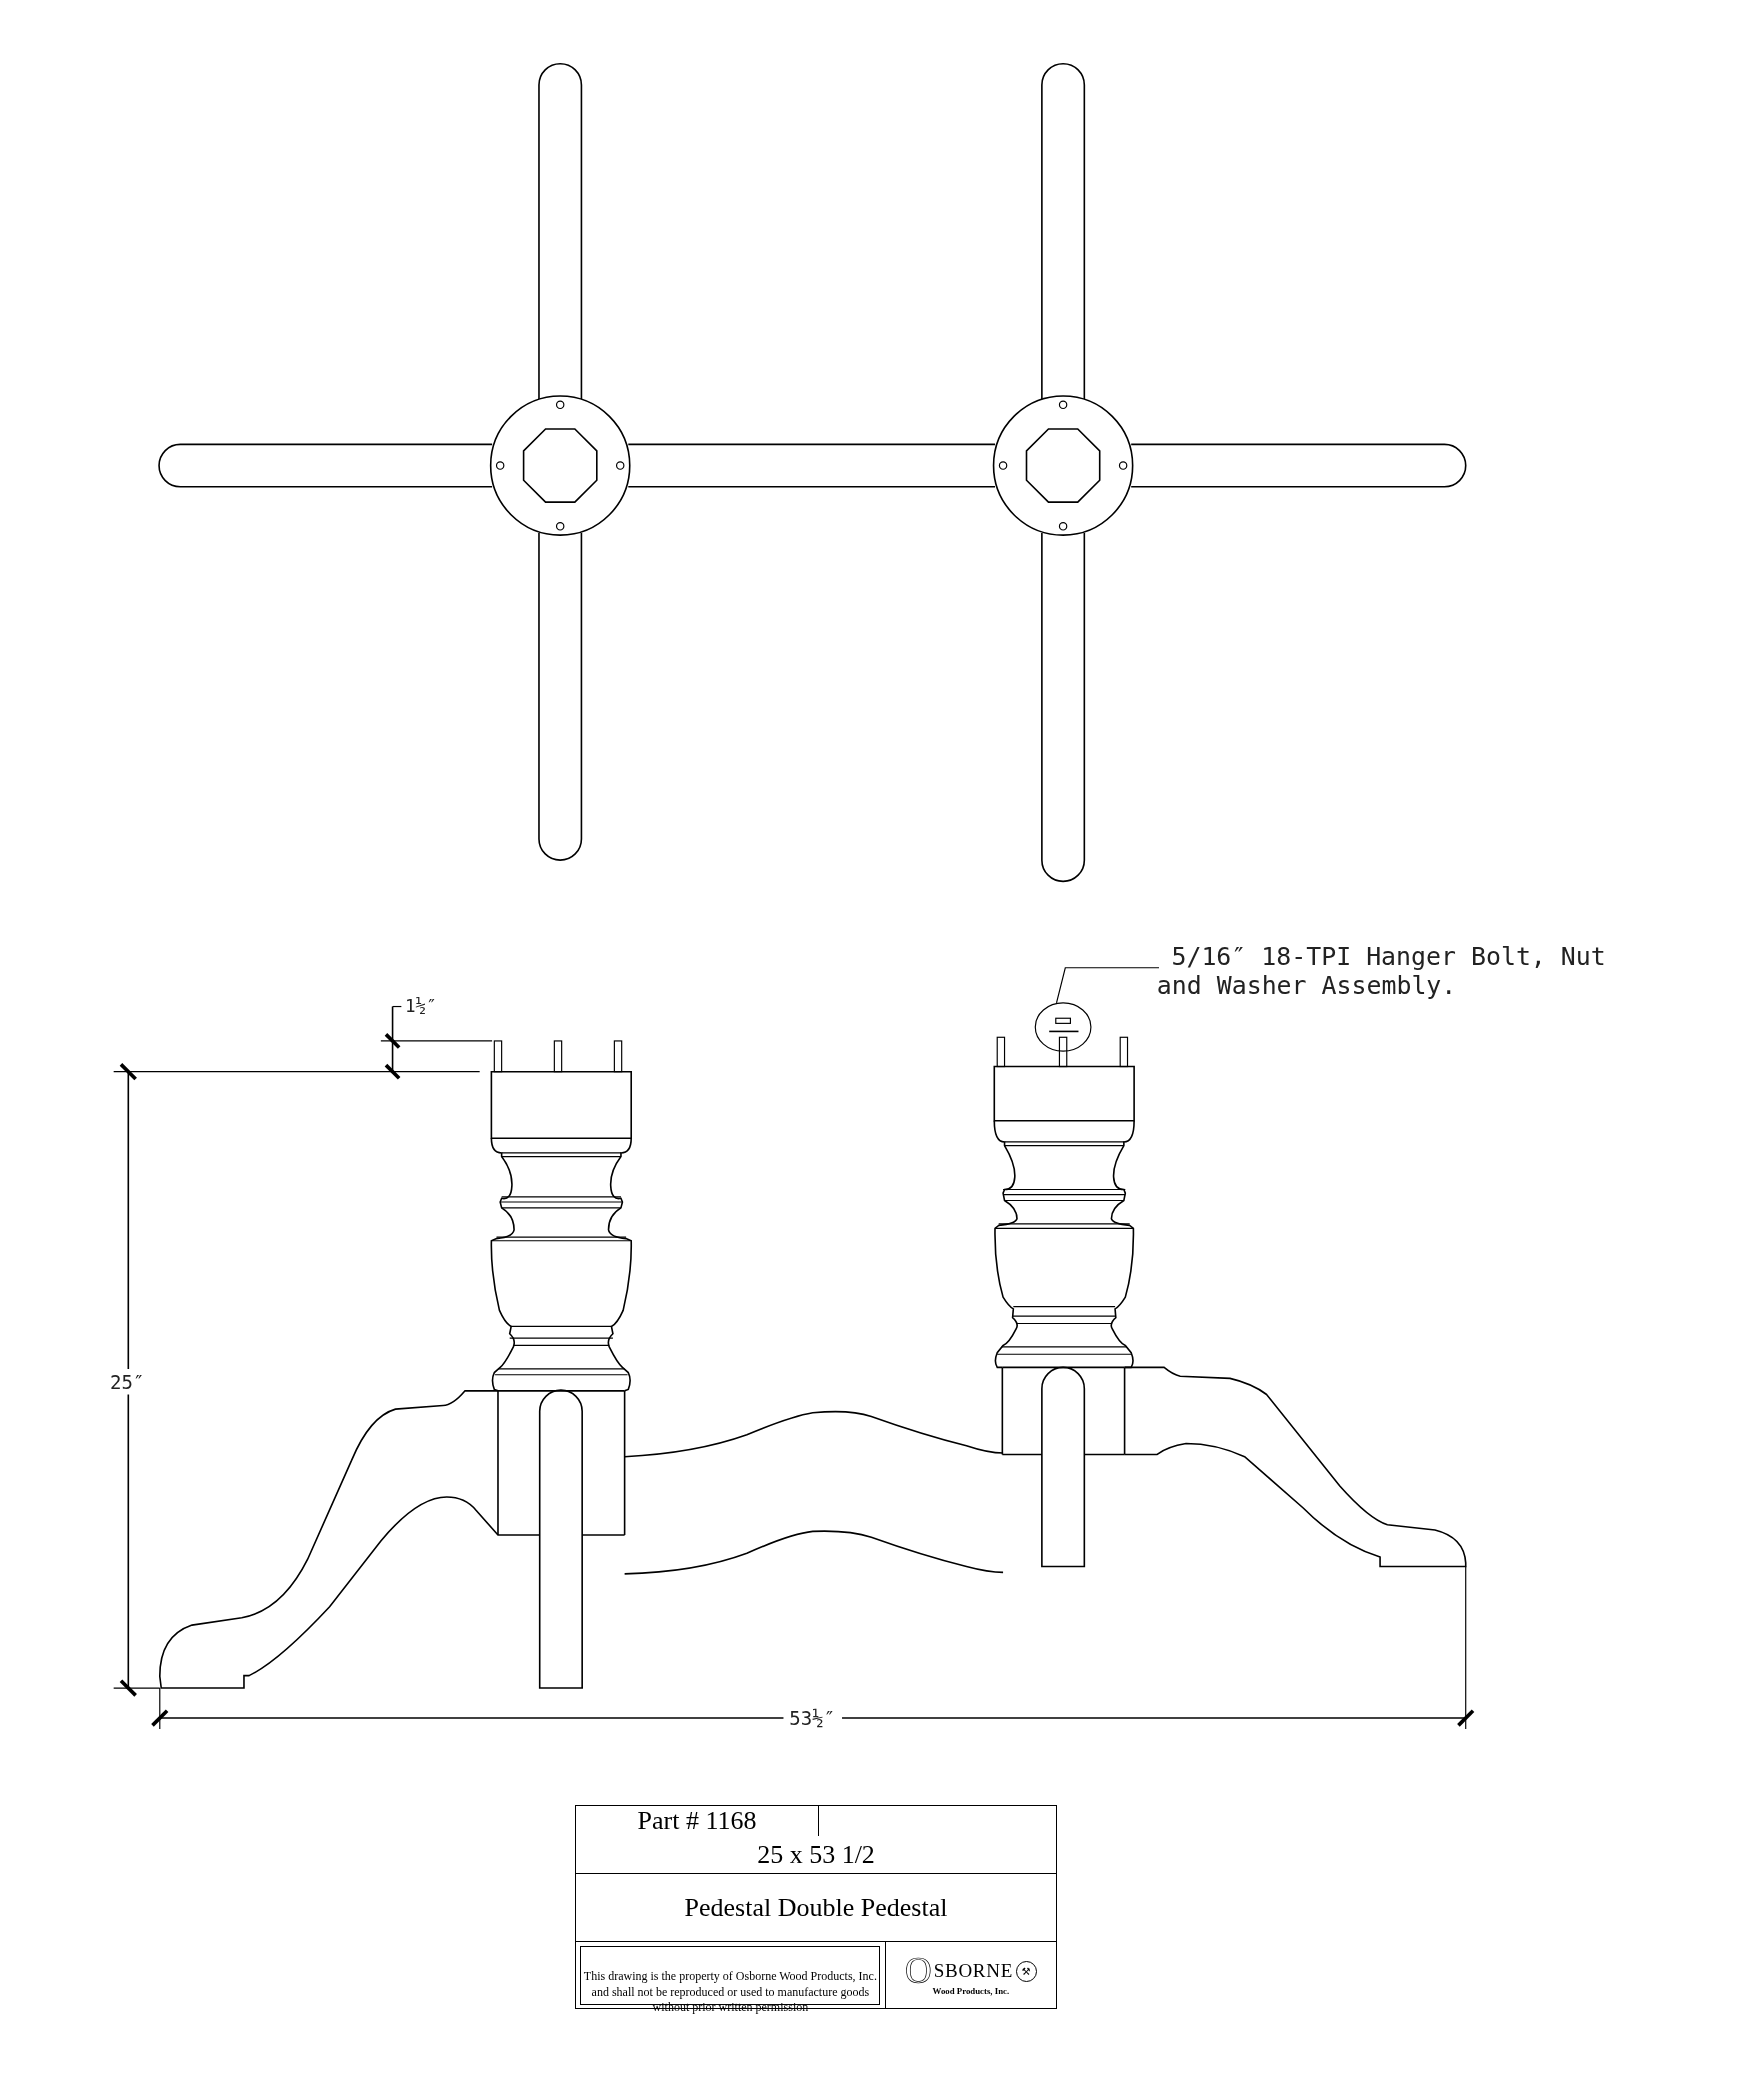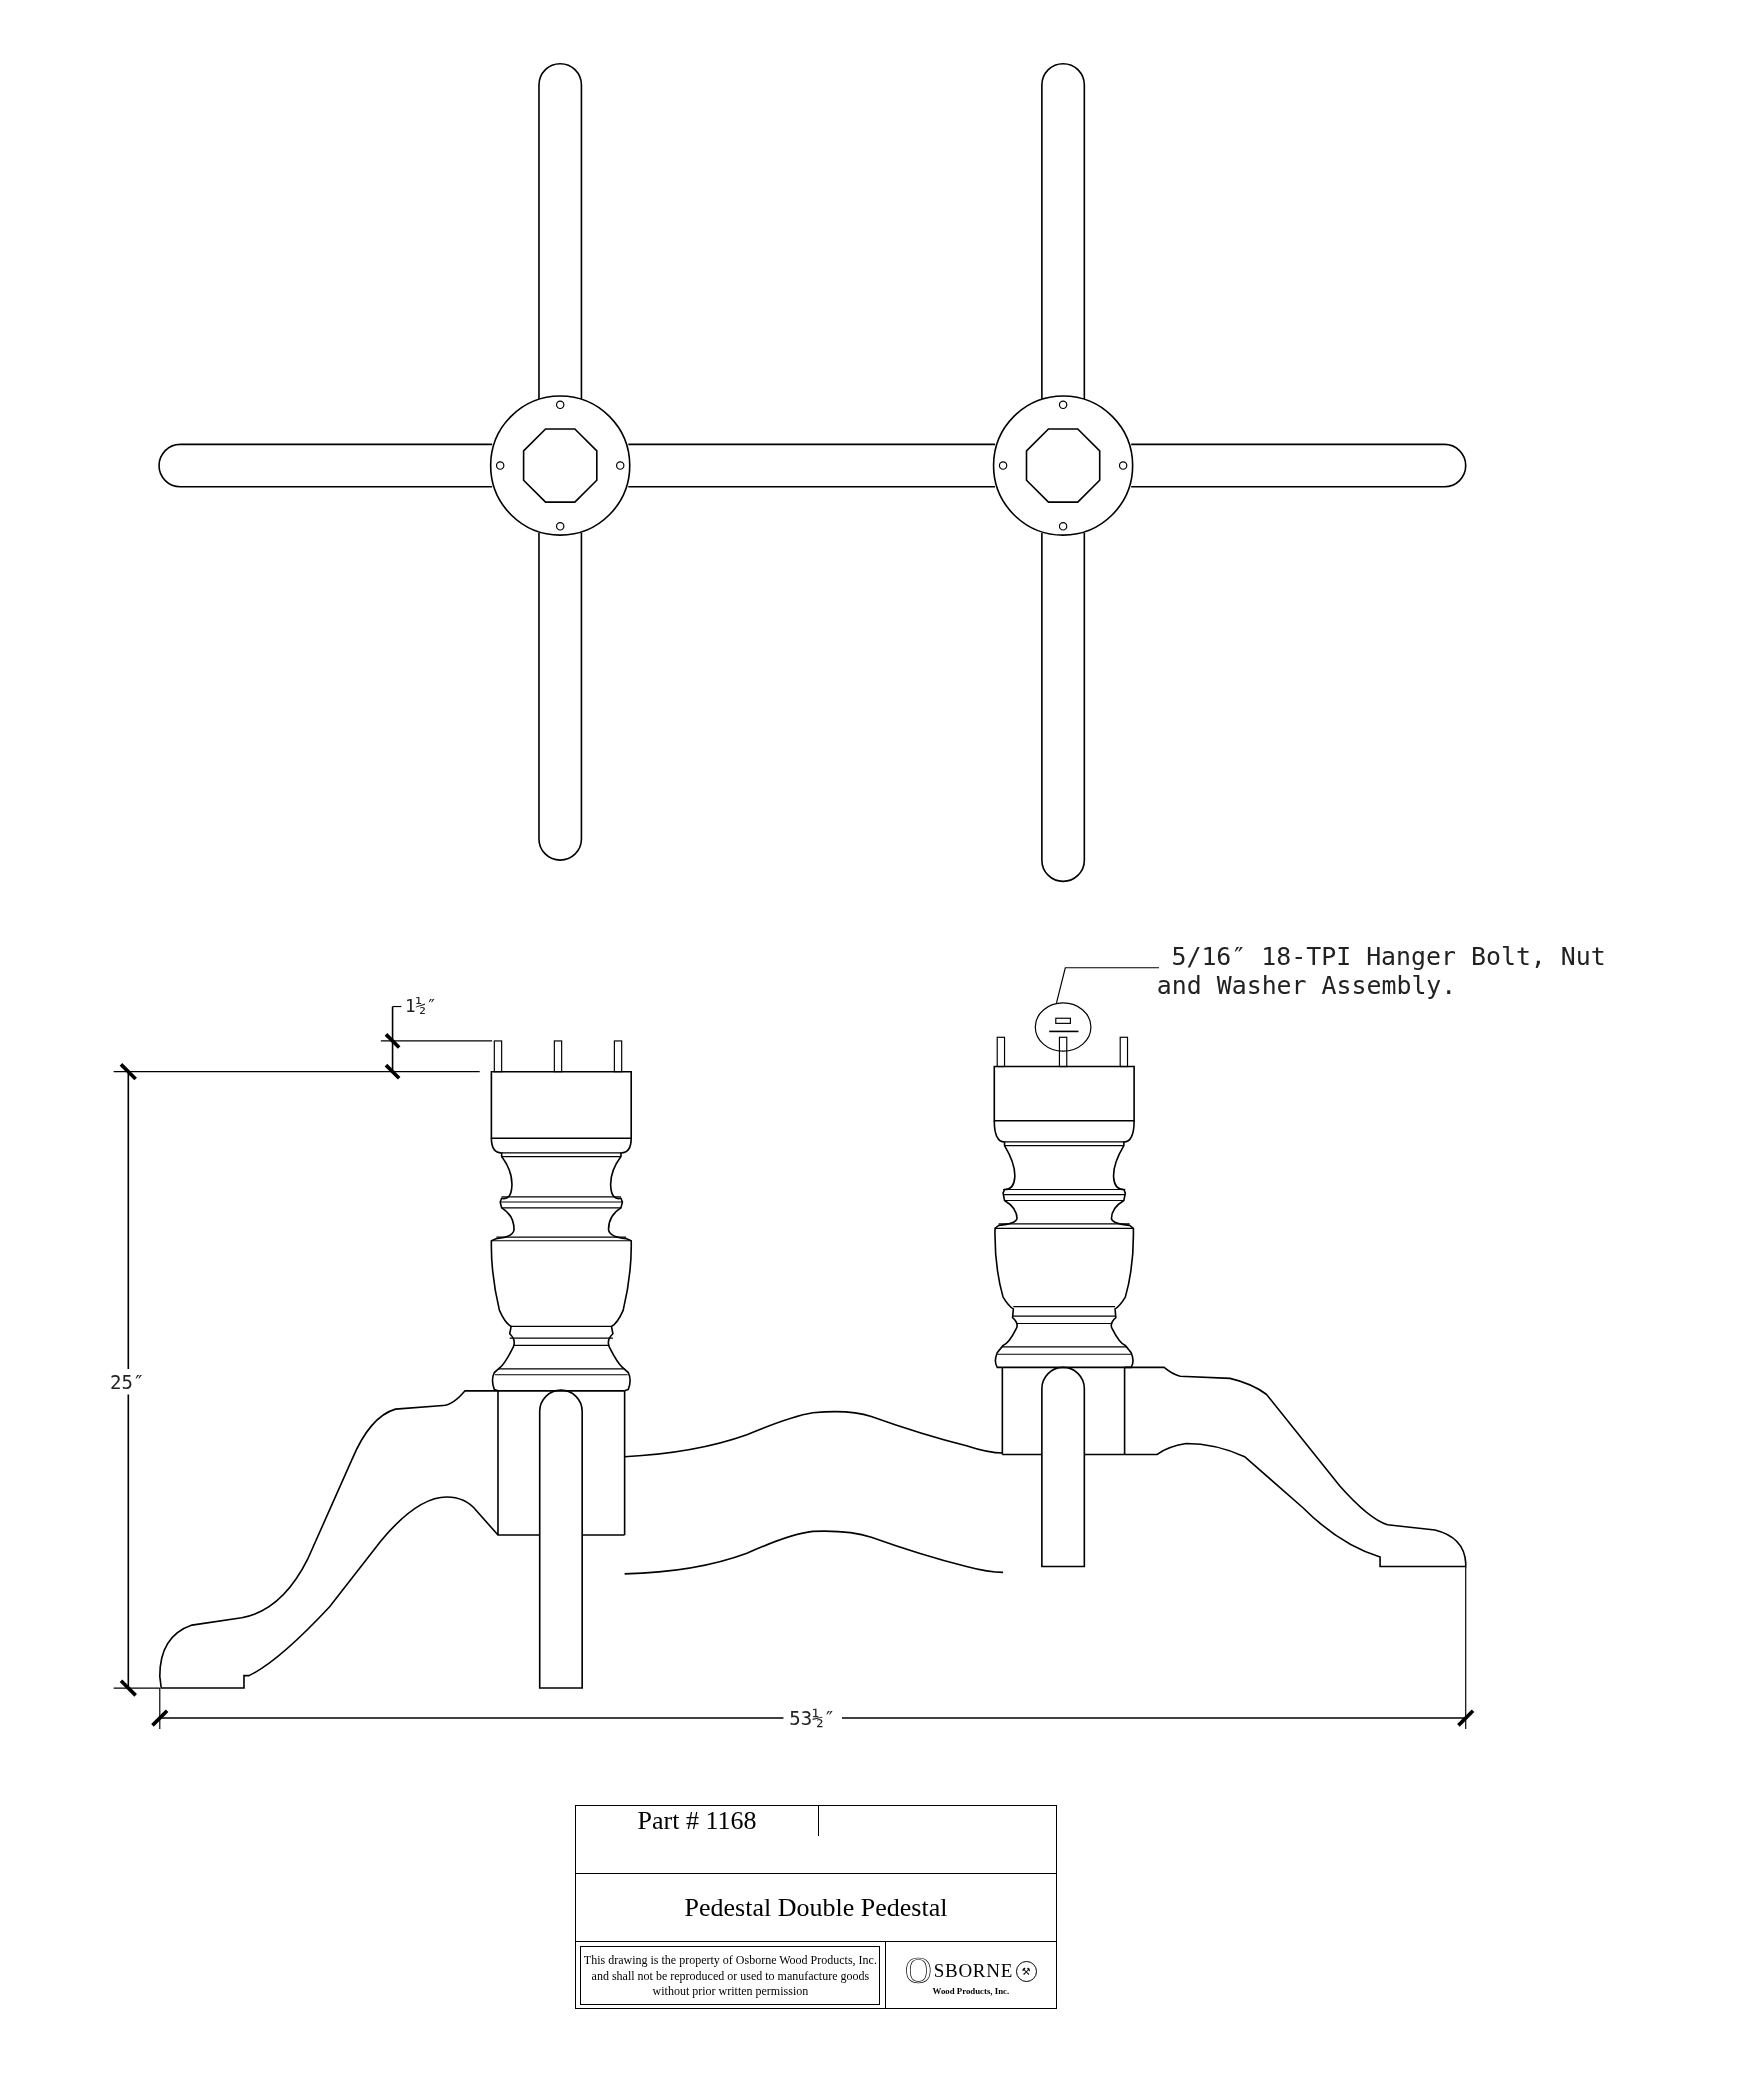--- a/index.html
+++ b/index.html
@@ -147,6 +147,7 @@
 <div class="title-block">
   <div class="tb-row1">
     <div class="tb-cell tb-part">Part # 1168</div>
+    <div class="tb-cell tb-size">25 x 53 1/2</div>
   </div>
   <div class="tb-row2">Pedestal Double Pedestal</div>
   <div class="tb-row3">

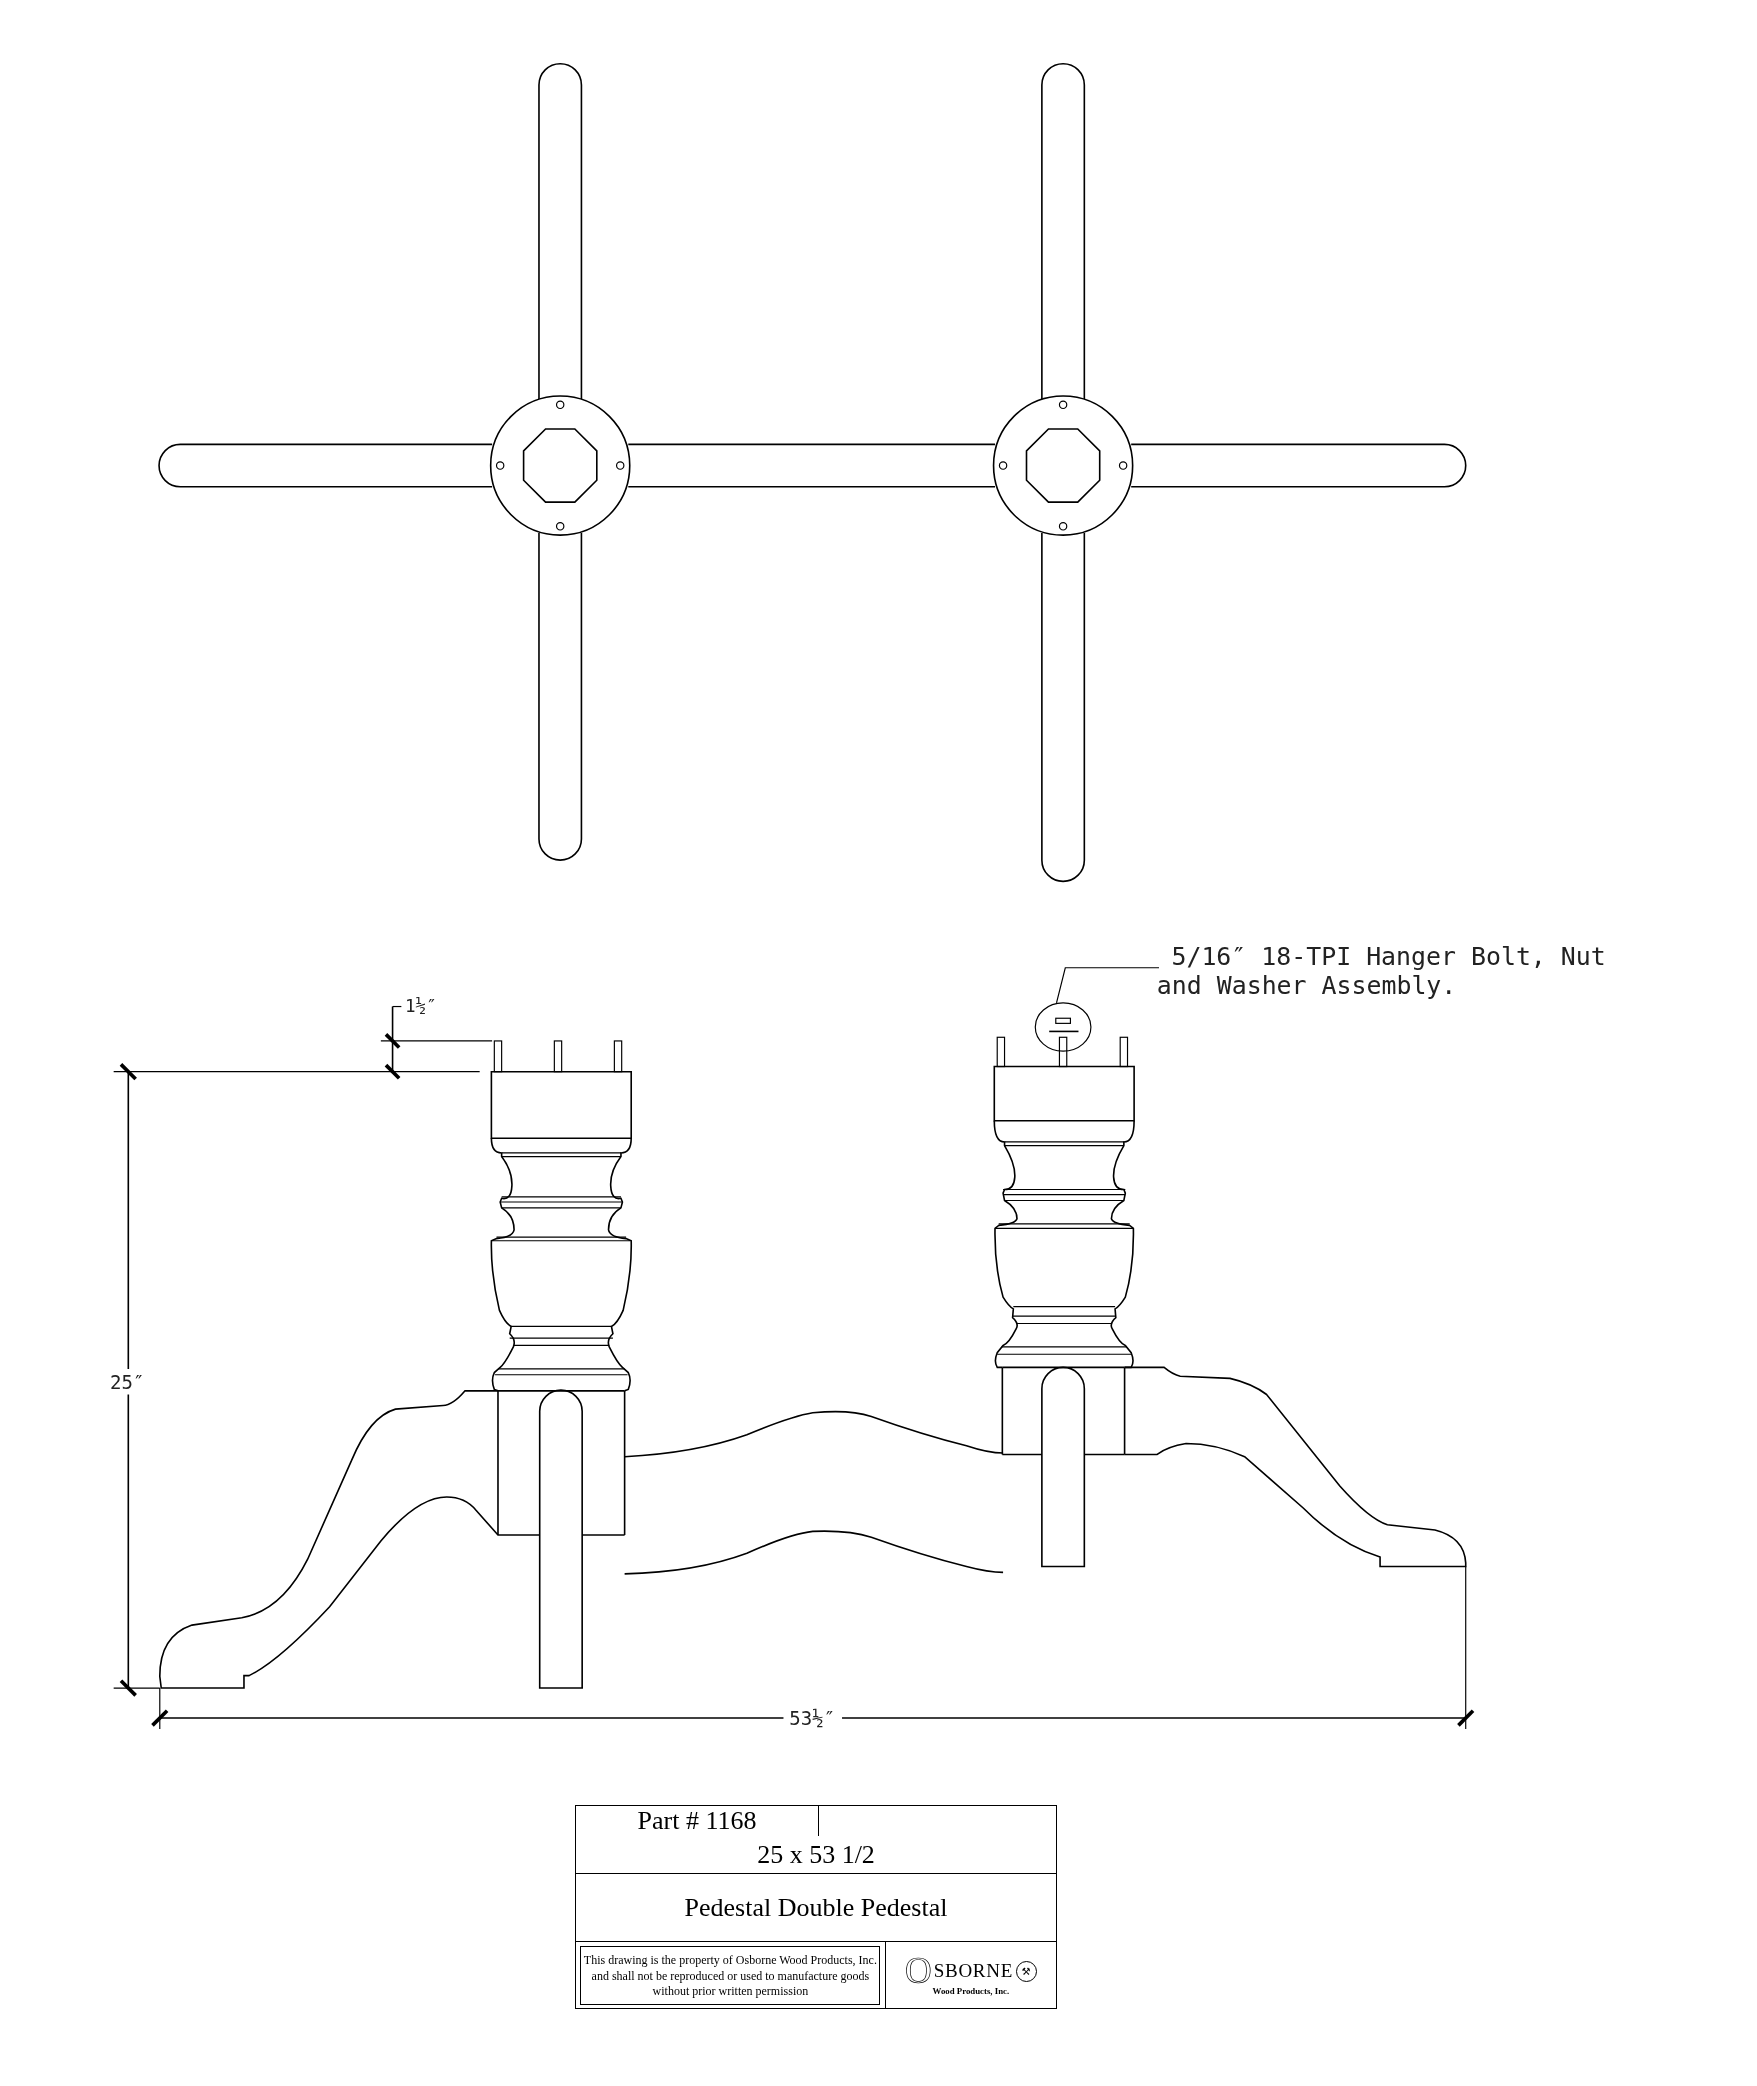--- a/index.html
+++ b/index.html
@@ -16,7 +16,7 @@
   .tb-size { flex:1; }
   .tb-row2 { height:67px; border-bottom:1.5px solid #000; display:flex; align-items:center; justify-content:center; font-size:26px; }
   .tb-row3 { display:flex; height:67px; }
-  .tb-notice { width:300px; margin:4.4px; border:1.5px solid #000; box-sizing:border-box; font-size:12px; line-height:15.4px; text-align:center; padding-top:6px; border-right:1.5px solid #000; }
+  .tb-notice { width:300px; margin:4.4px; border:1.5px solid #000; box-sizing:border-box; font-size:12px; line-height:15.4px; text-align:center; padding-top:22px; border-right:1.5px solid #000; }
   .tb-logo { flex:1; border-left:1.5px solid #000; display:flex; flex-direction:column; align-items:center; justify-content:center; }
   .logo-name { font-family:"Liberation Serif", serif; font-size:19px; letter-spacing:0.7px; display:flex; align-items:center; }
   .logo-o { font-size:37px; font-weight:normal; line-height:32px; margin-right:1.5px; -webkit-text-stroke:0.7px #000; color:#fff; }

